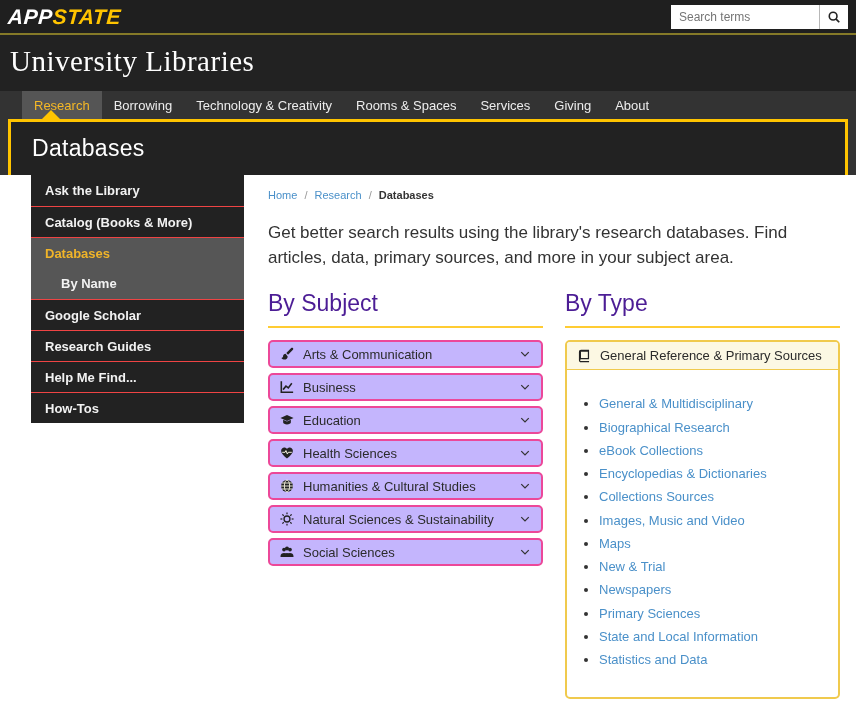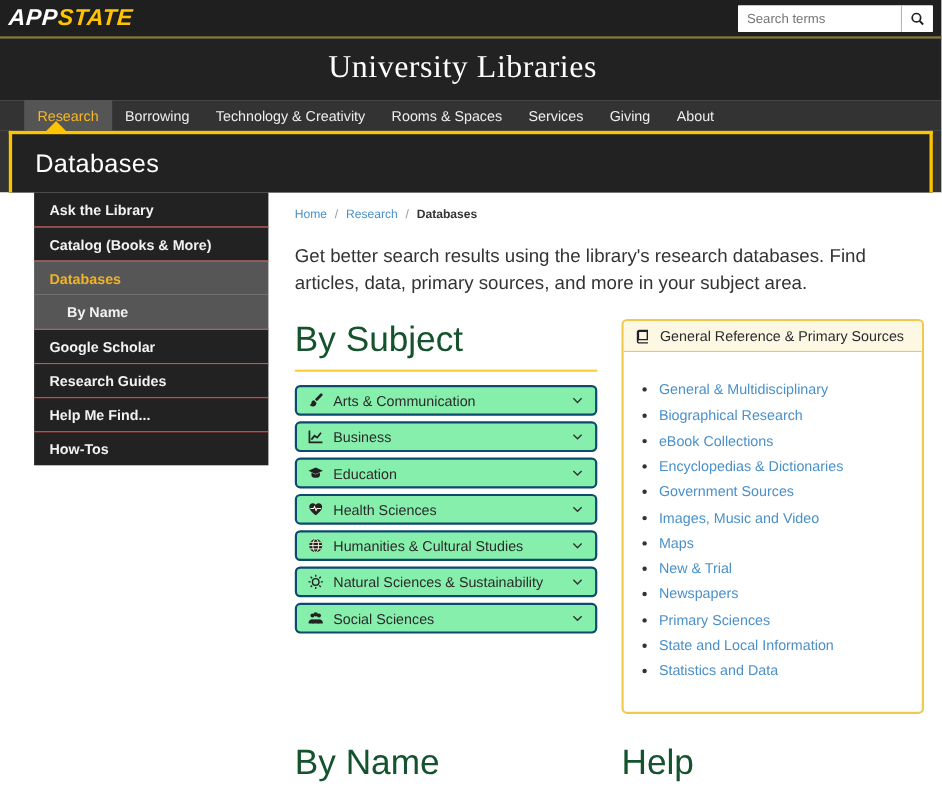--- a/index.html
+++ b/index.html
@@ -29,7 +29,7 @@
     display: flex; align-items: center; justify-content: center; cursor: pointer;
   }
   
-  .title-band { background: #222; padding: 10px 25px 13px 10px; text-align: center; }
+  .title-band { background: #222; padding: 10px 25px 13px 10px; }
   .title-band h1 {
     font-family: "Liberation Serif", serif; font-weight: 400;
     font-size: 29px; color: #fdfdfd; letter-spacing: .5px;

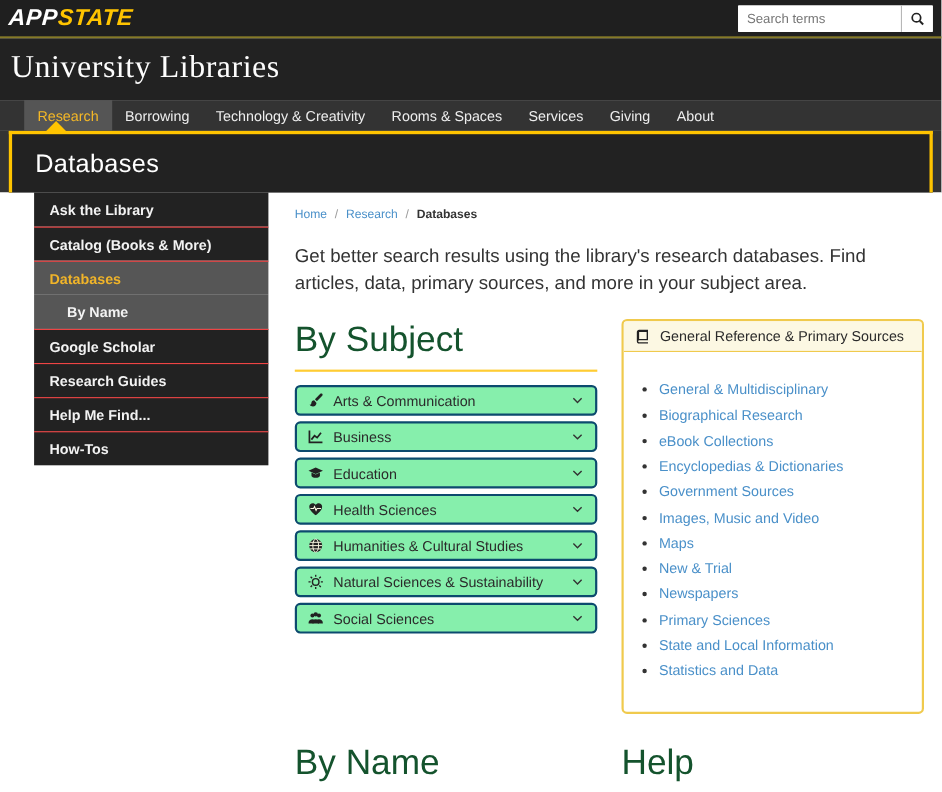--- a/index.html
+++ b/index.html
@@ -76,7 +76,7 @@
   
   .grid { display: grid; grid-template-columns: 1fr 1fr; column-gap: 22px; row-gap: 26px; }
   h3.section-h {
-    font-size: 32px; font-weight: 400; color: #14532d;
+    font-size: 23px; font-weight: 400; color: #4c1d95;
     padding-bottom: 9px; border-bottom: 2px solid #ffcc33; margin-bottom: 12px;
   }
   

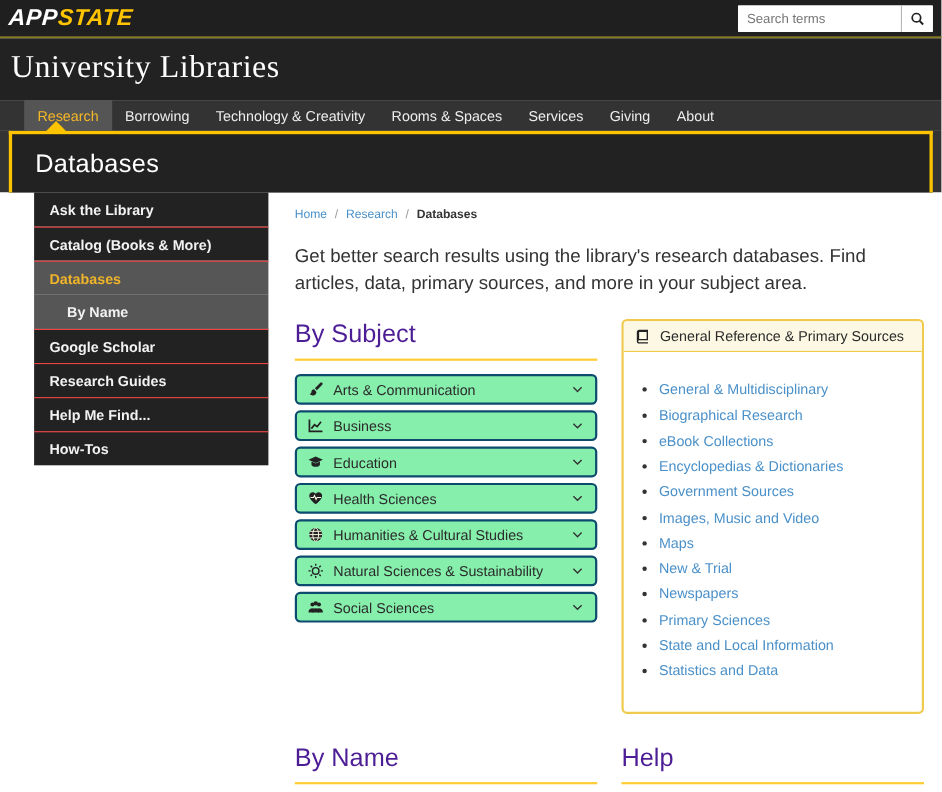--- a/index.html
+++ b/index.html
@@ -296,6 +296,7 @@
       </section>
 
       <section>
+        <h3 class="section-h">By Type</h3>
         <div class="panel">
           <div class="panel-header">
             <span class="icn">

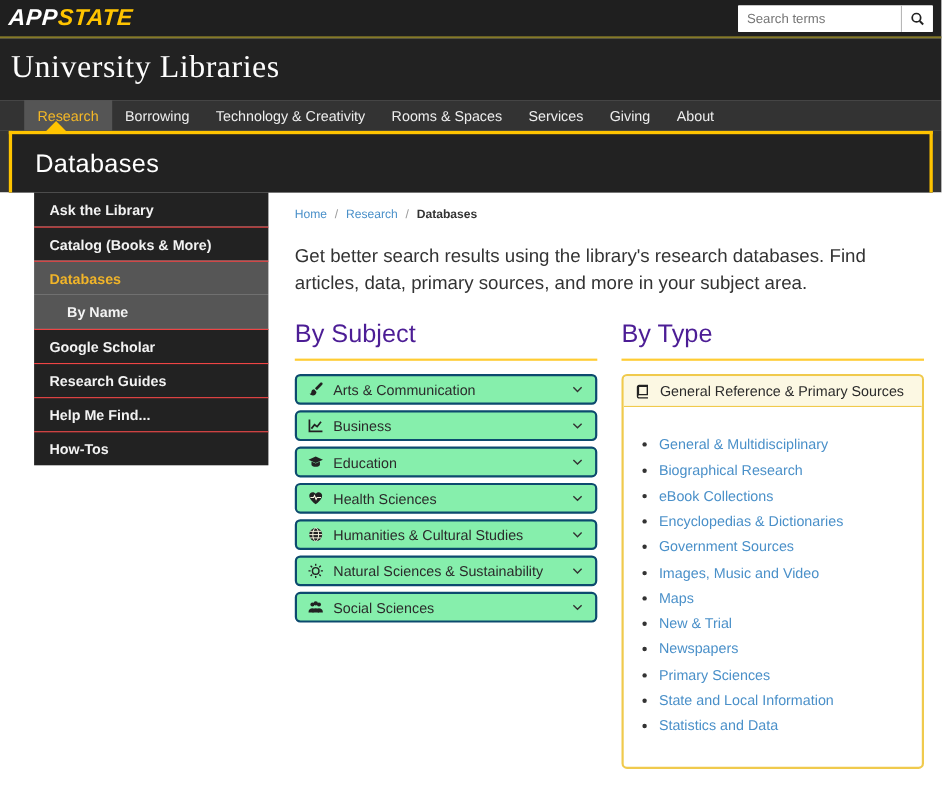--- a/index.html
+++ b/index.html
@@ -82,7 +82,7 @@
   
   .acc {
     width: 100%; display: flex; align-items: center; gap: 9px;
-    background: #86efac; border: 2px solid #0c4a6e; border-radius: 5px;
+    background: #c4b5fd; border: 2px solid #ec4899; border-radius: 5px;
     height: 28px; padding: 0 10px; margin-bottom: 5px;
     font-size: 13px; color: #2b2b2b; font-family: "Liberation Sans", sans-serif;
     cursor: pointer; text-align: center;

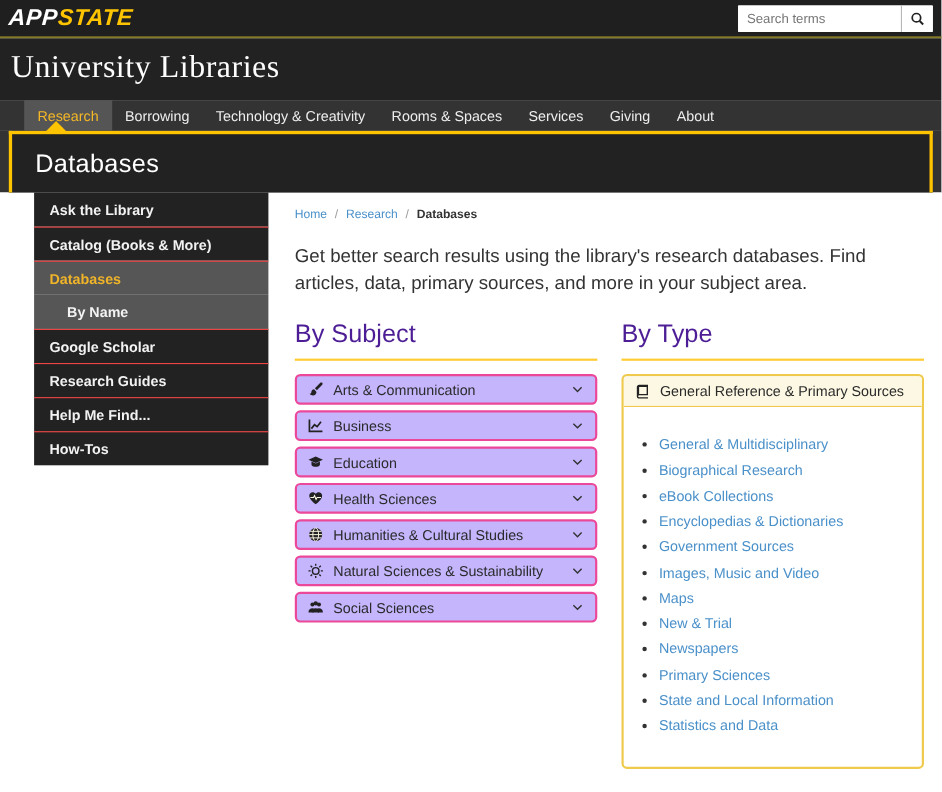--- a/index.html
+++ b/index.html
@@ -312,7 +312,7 @@
               <li><a>Biographical Research</a></li>
               <li><a>eBook Collections</a></li>
               <li><a>Encyclopedias &amp; Dictionaries</a></li>
-              <li><a>Government Sources</a></li>
+              <li><a>Collections Sources</a></li>
               <li><a>Images, Music and Video</a></li>
               <li><a>Maps</a></li>
               <li><a>New &amp; Trial</a></li>

